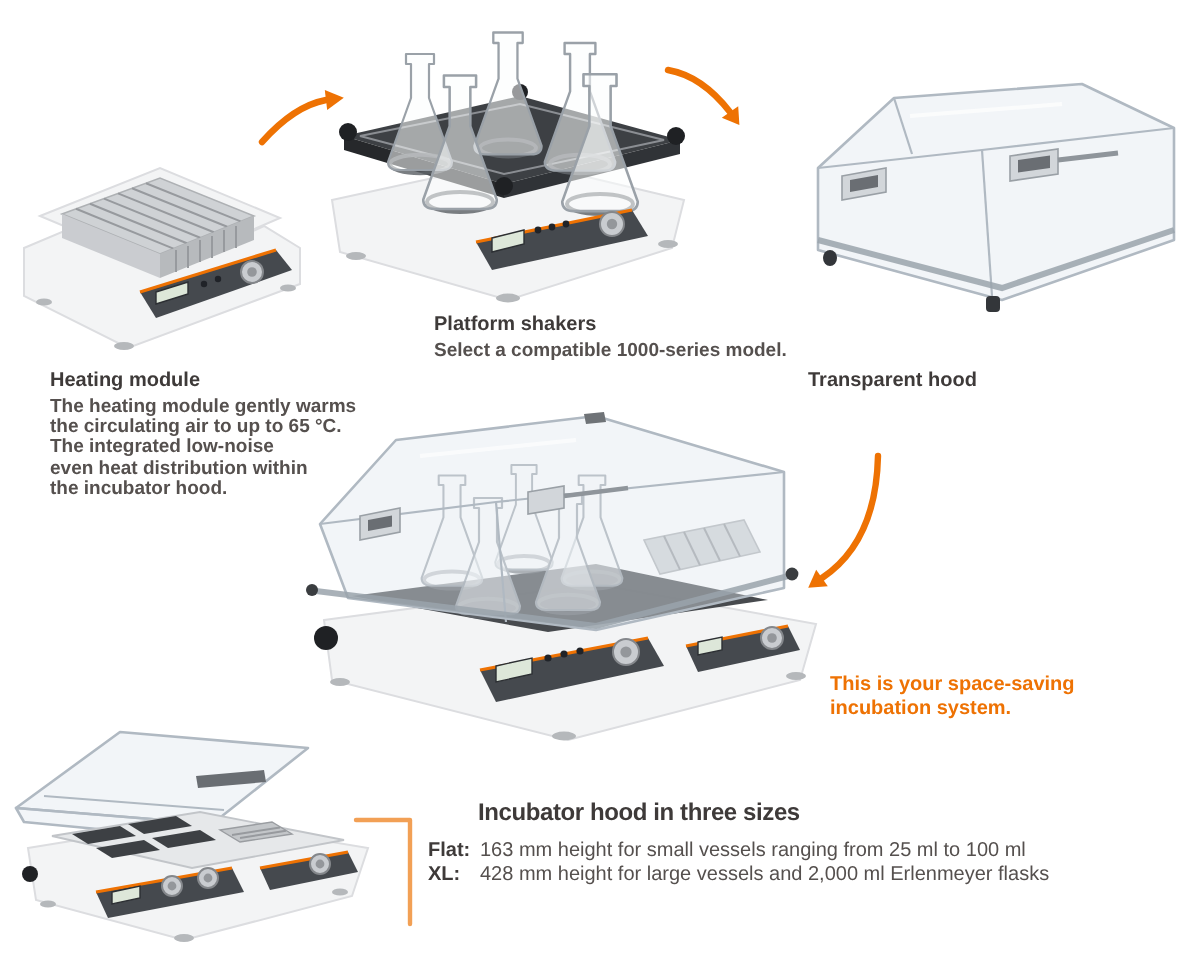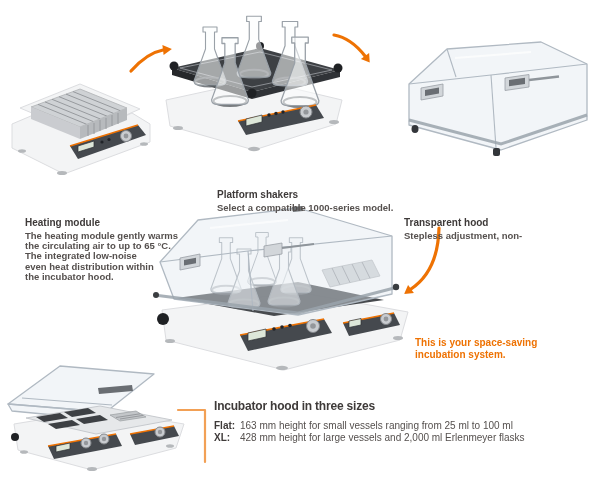--- a/index.html
+++ b/index.html
@@ -21,7 +21,7 @@
   .arrow-head { fill:var(--accent); }
   .bracket { stroke:#f2a055; stroke-width:2.2; fill:none; stroke-linecap:round; stroke-linejoin:round; }
 
-  .callout { position:absolute;margin-top:32px; }
+  .callout { position:absolute; }
   .callout h3 { font-size:10px; font-weight:700; color:var(--text); margin-bottom:2.5px; white-space:nowrap; }
   .callout p span { display:block; font-size:9.5px; line-height:10.4px; color:#55504e; white-space:nowrap;font-weight:bold; }
   #co-heating  { left:25px;  top:185px; }

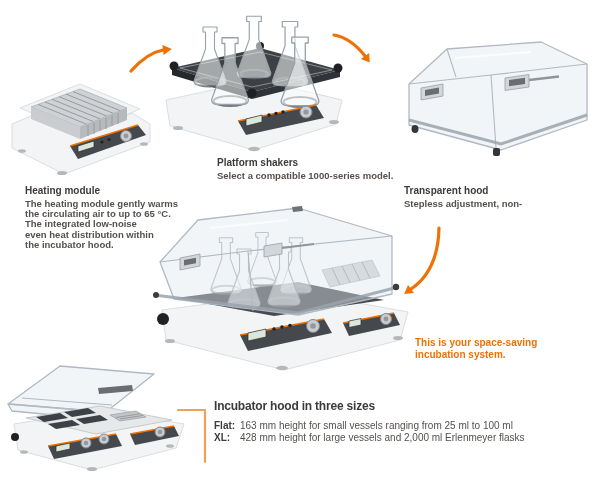--- a/index.html
+++ b/index.html
@@ -314,7 +314,6 @@
   <section class="callout" id="co-hood">
     <h3>Transparent hood</h3>
     <p>
-      <span>Stepless adjustment, non-</span>
     </p>
   </section>
 

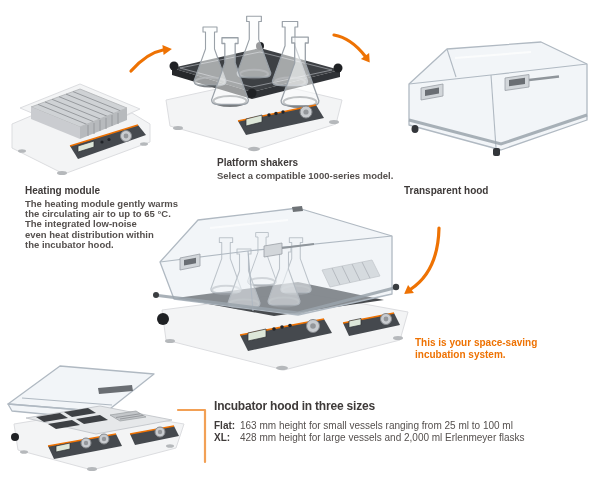--- a/index.html
+++ b/index.html
@@ -32,7 +32,7 @@
   .highlight span { display:block; font-size:10px; font-weight:700; color:var(--accent); line-height:11.5px; white-space:nowrap; }
 
   .sizes { position:absolute; left:214px; top:399px; width:382px; }
-  .sizes h2 { font-size:12px; font-weight:700; letter-spacing:-0.2px; color:var(--text); margin-bottom:7px; white-space:nowrap; }
+  .sizes h2 { font-size:12px; font-weight:700; letter-spacing:-0.2px; color:var(--text); margin-bottom:7px; white-space:nowrap;margin-left:25px; }
   .size-row { font-size:10px; line-height:11.6px; color:#55504e; white-space:nowrap; }
   .size-label { display:inline-block; width:26px; font-weight:700; color:var(--text); }
 

